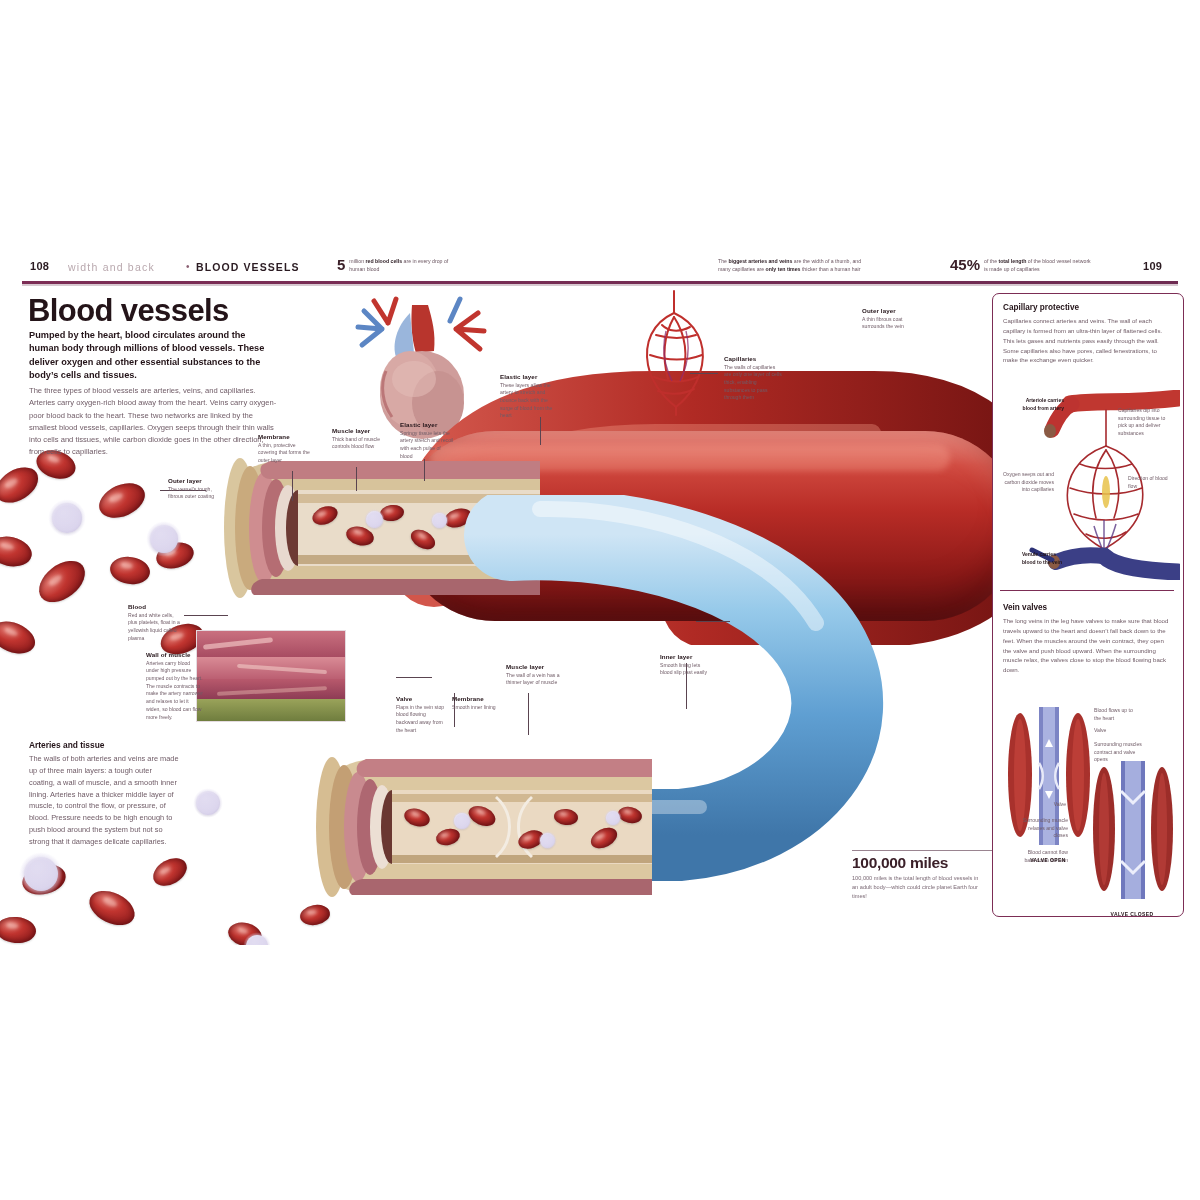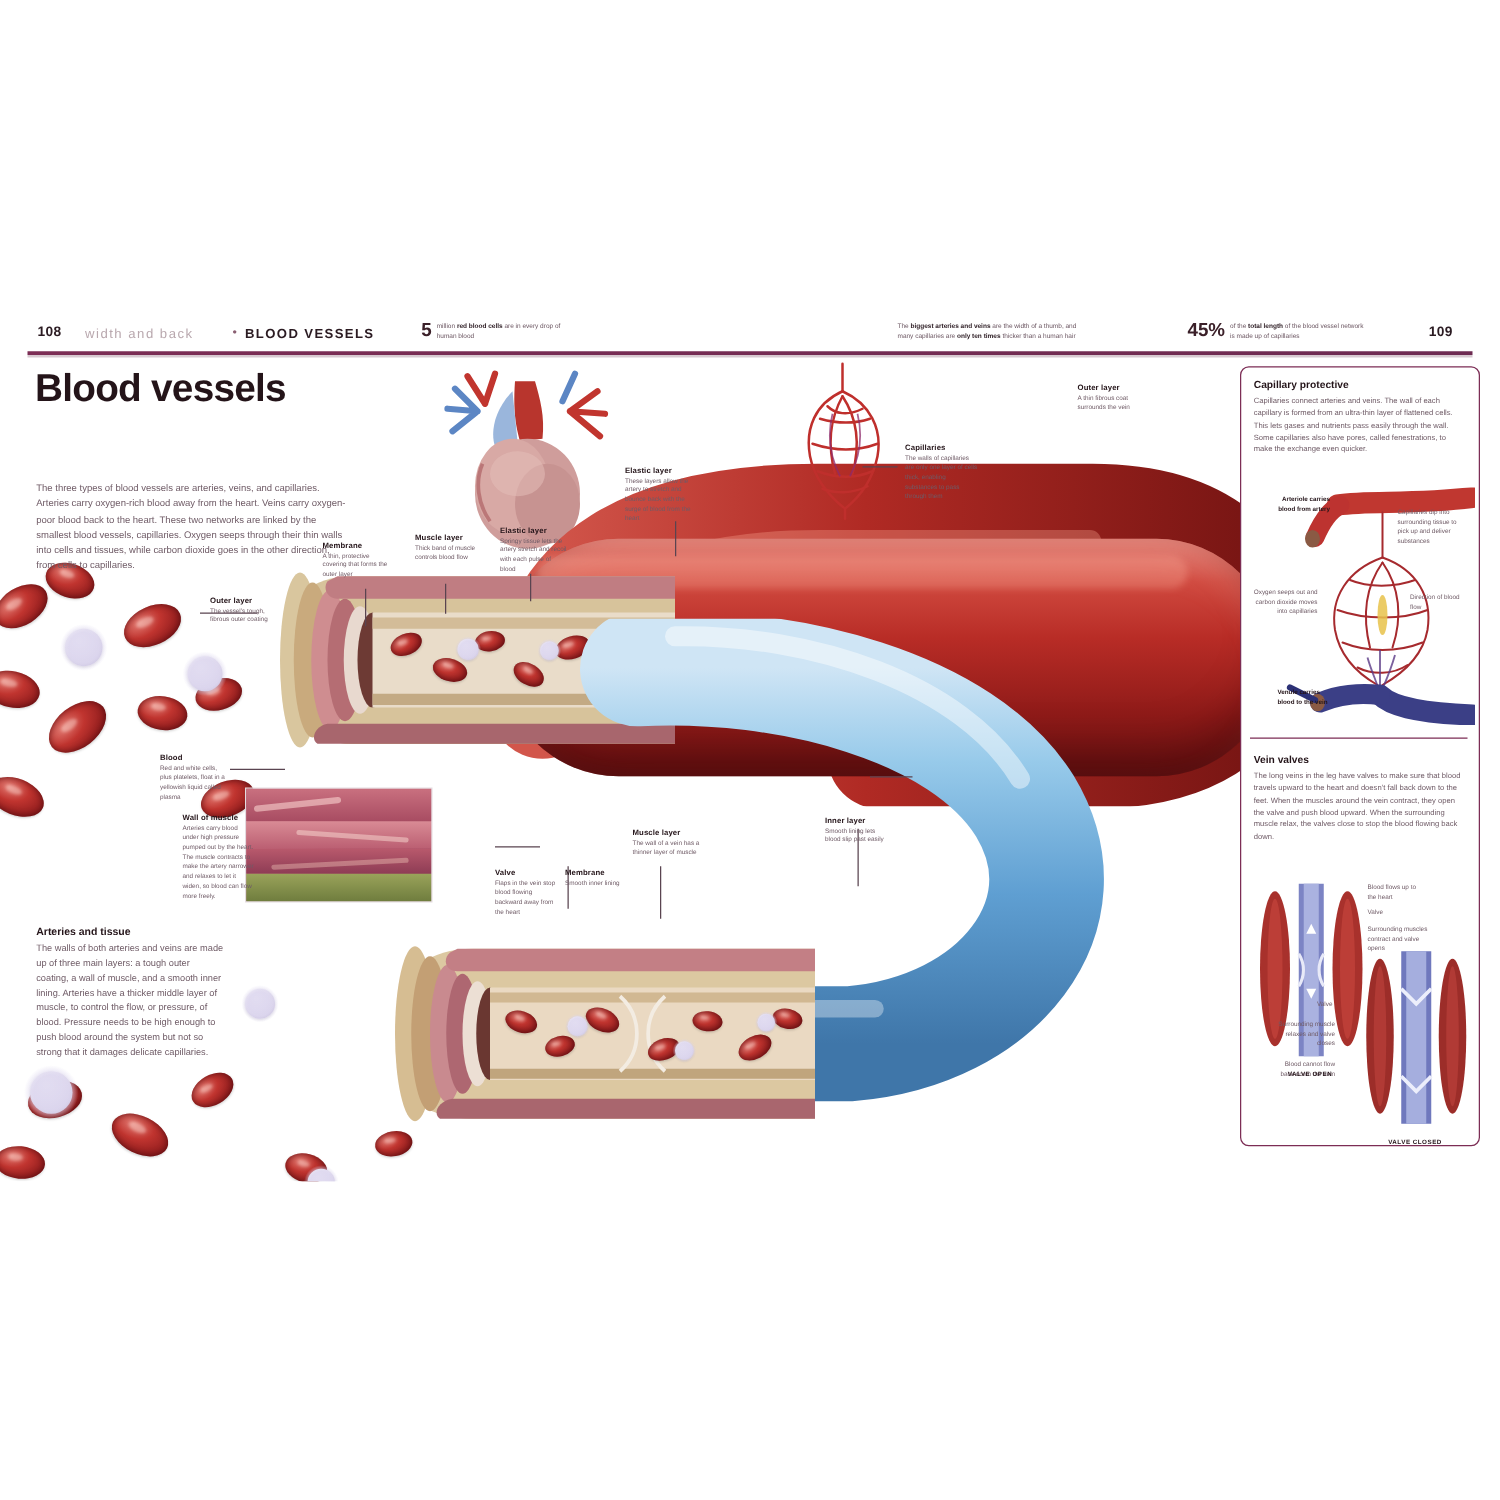--- a/index.html
+++ b/index.html
@@ -205,6 +205,7 @@
   </div>
 
   <div id="title">Blood vessels</div>
+  <div id="standfirst">Pumped by the heart, blood circulates around the human body through millions of blood vessels. These deliver oxygen and other essential substances to the body’s cells and tissues.</div>
   <div id="intro">The three types of blood vessels are arteries, veins, and capillaries. Arteries carry oxygen-rich blood away from the heart. Veins carry oxygen-poor blood back to the heart. These two networks are linked by the smallest blood vessels, capillaries. Oxygen seeps through their thin walls into cells and tissues, while carbon dioxide goes in the other direction, from cells to capillaries.</div>
 
   <div id="arteries-veins">

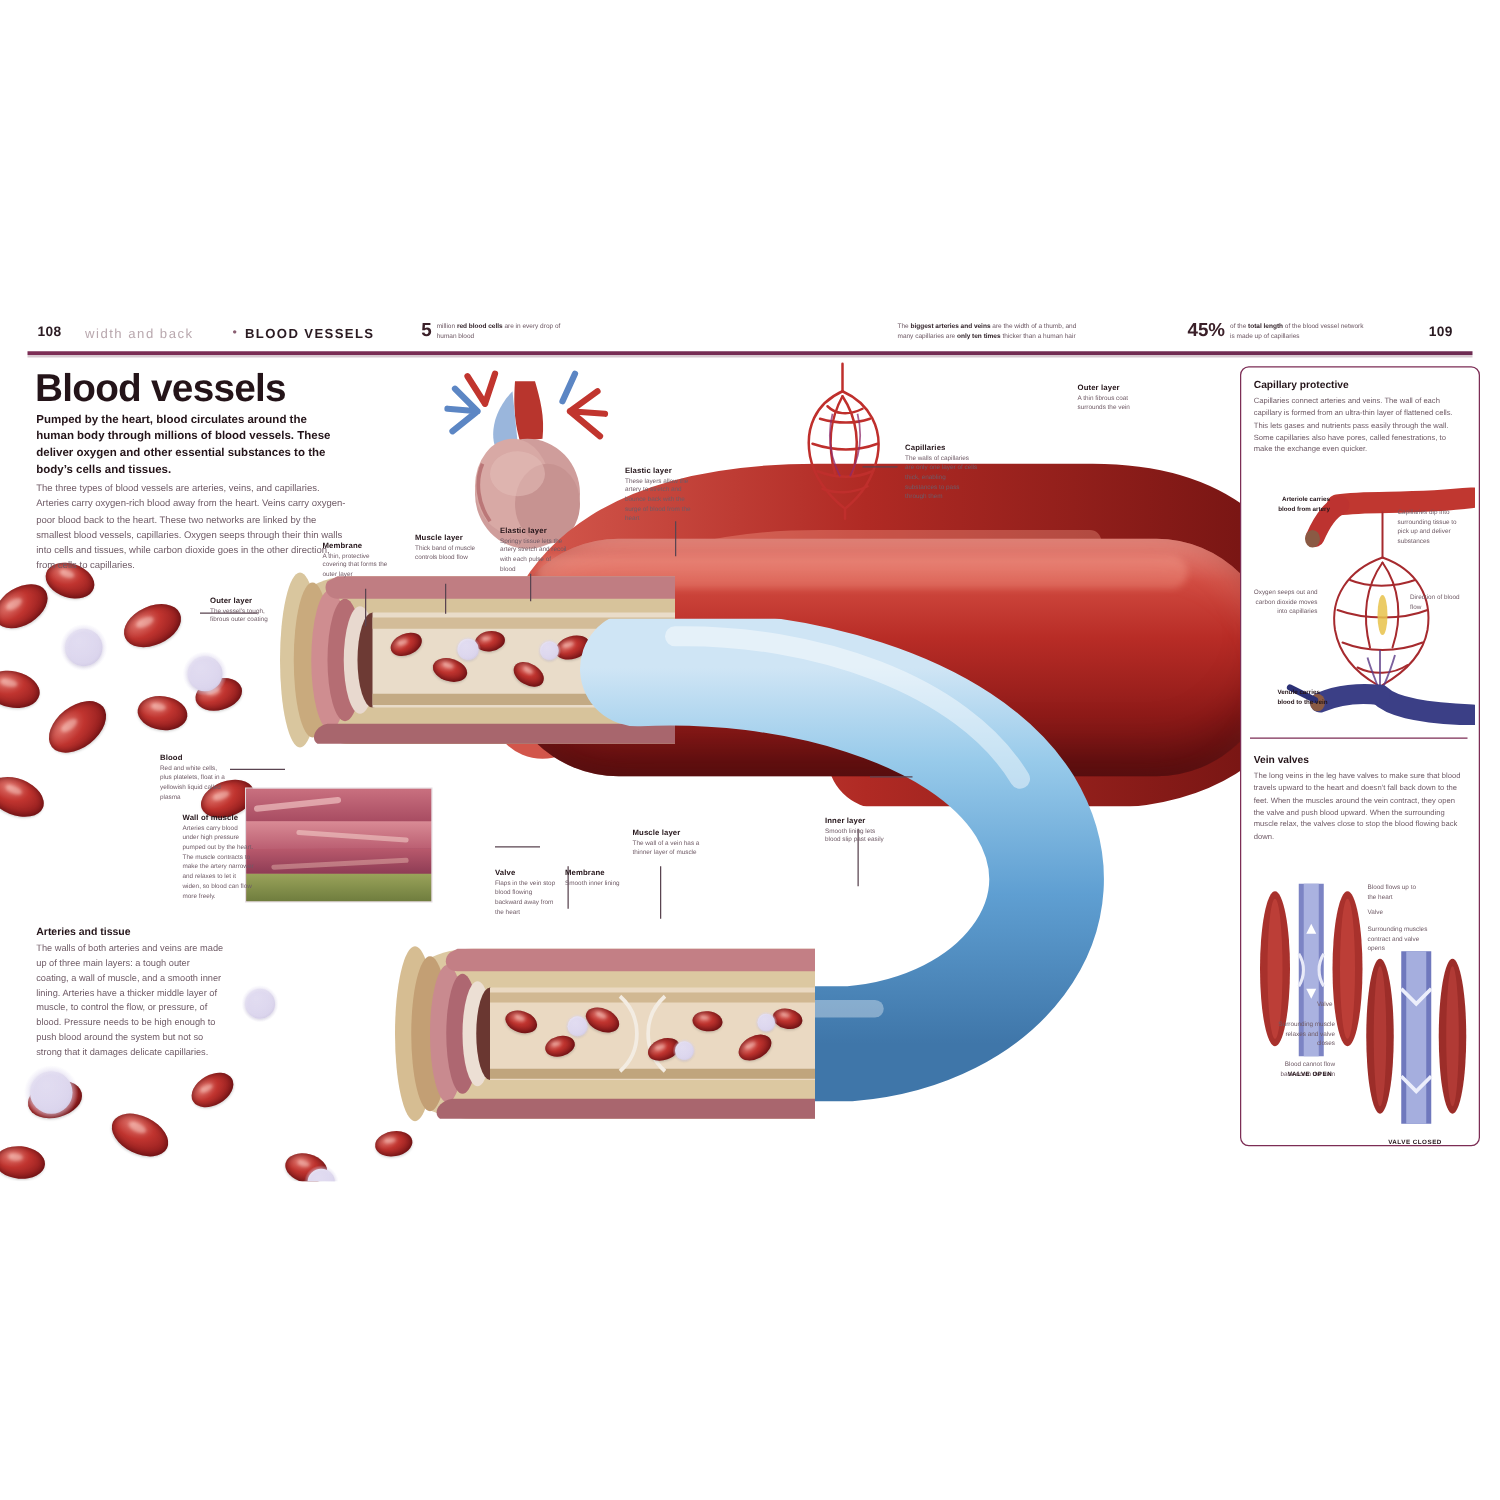--- a/index.html
+++ b/index.html
@@ -449,6 +449,10 @@
     <div class="lb">Smooth lining lets blood slip past easily</div>
   </div>
 
+  <div id="milesbox">
+    <div id="miles-n">100,000 miles</div>
+    <div id="miles-t">100,000 miles is the total length of blood vessels in an adult body—which could circle planet Earth four times!</div>
+  </div>
 
   <div id="sidebar"></div>
   <div id="sb-divider"></div>

